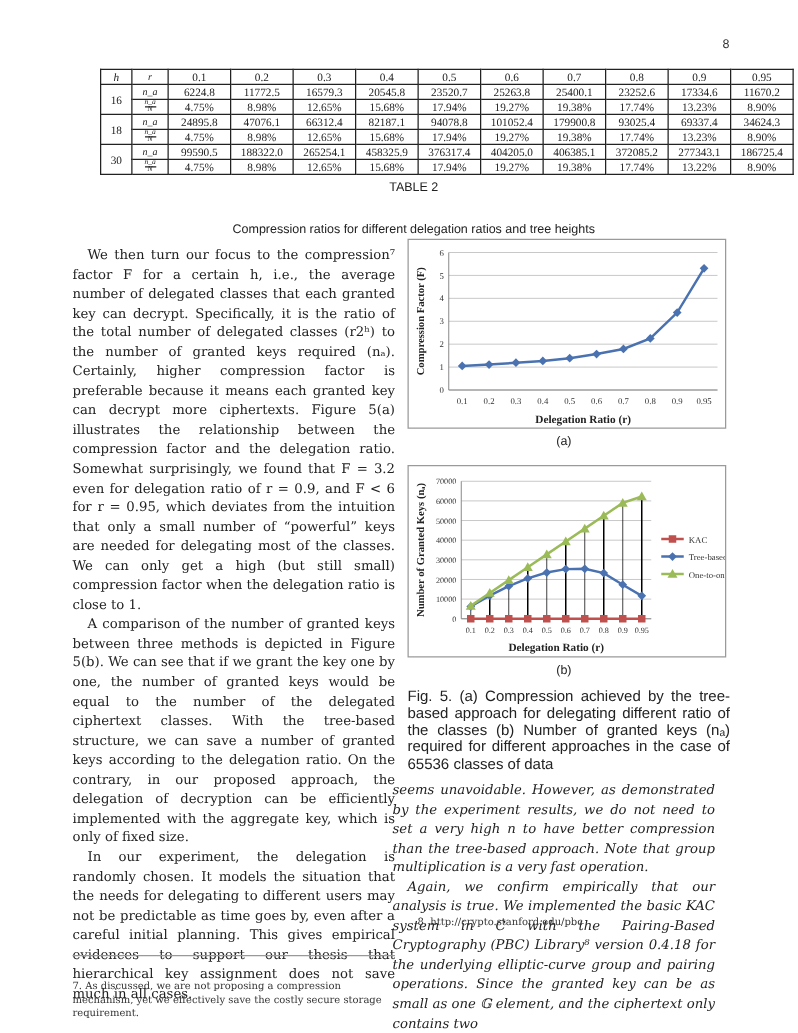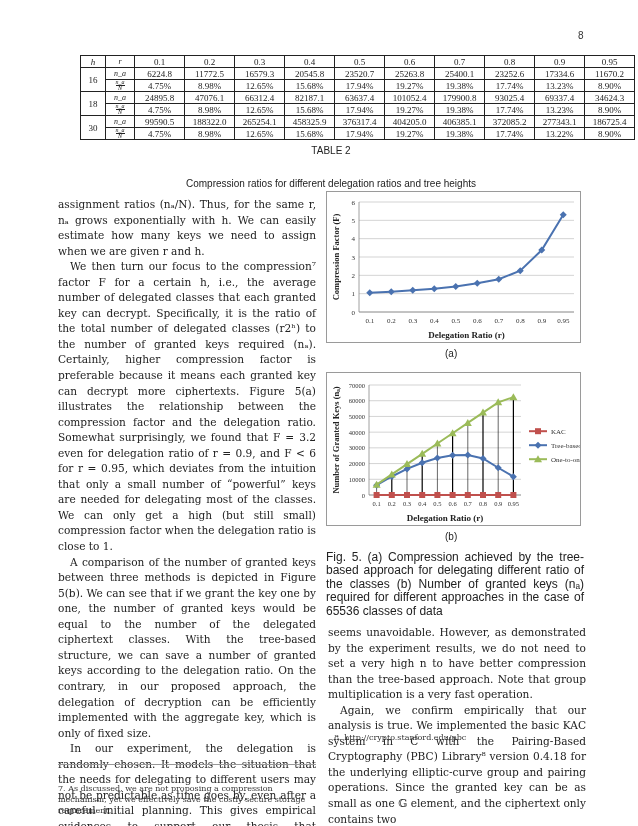--- a/index.html
+++ b/index.html
@@ -81,7 +81,7 @@
         <td class="num">47076.1</td>
         <td class="num">66312.4</td>
         <td class="num">82187.1</td>
-        <td class="num">63637.4</td>
+        <td class="num">94078.8</td>
         <td class="num">101052.4</td>
         <td class="num">179900.8</td>
         <td class="num">93025.4</td>

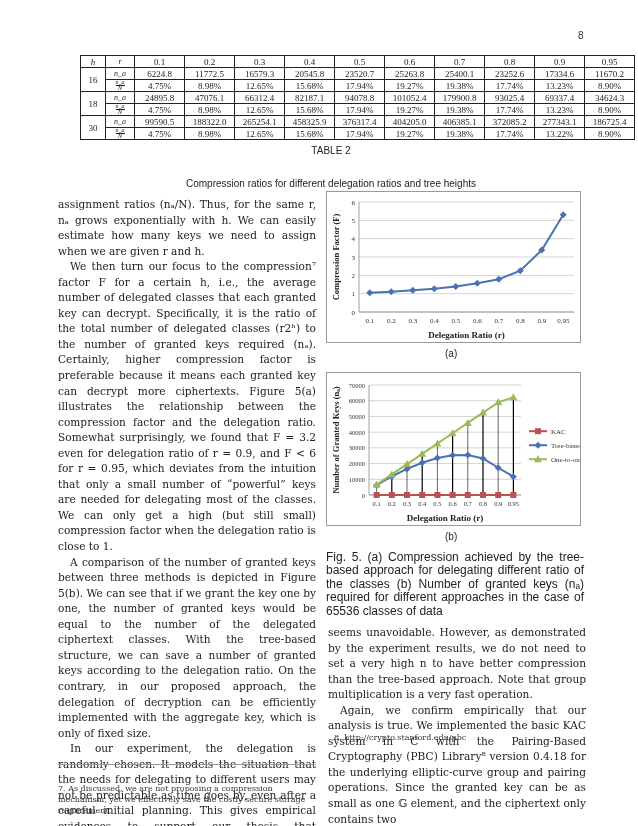--- a/index.html
+++ b/index.html
@@ -135,7 +135,6 @@
 <div class="tcap" style="top:158px;margin-top:20px;">Compression ratios for different delegation ratios and tree heights</div>
 
 <div class="col" style="left:58px;top:197px;width:258px;">
-  <p>assignment ratios (nₐ/N). Thus, for the same r, nₐ grows exponentially with h. We can easily estimate how many keys we need to assign when we are given r and h.</p>
   <p class="indent">We then turn our focus to the compression⁷ factor F for a certain h, i.e., the average number of delegated classes that each granted key can decrypt. Specifically, it is the ratio of the total number of delegated classes (r2ʰ) to the number of granted keys required (nₐ). Certainly, higher compression factor is preferable because it means each granted key can decrypt more ciphertexts. Figure 5(a) illustrates the relationship between the compression factor and the delegation ratio. Somewhat surprisingly, we found that F = 3.2 even for delegation ratio of r = 0.9, and F &lt; 6 for r = 0.95, which deviates from the intuition that only a small number of “powerful” keys are needed for delegating most of the classes. We can only get a high (but still small) compression factor when the delegation ratio is close to 1.</p>
   <p class="indent">A comparison of the number of granted keys between three methods is depicted in Figure 5(b). We can see that if we grant the key one by one, the number of granted keys would be equal to the number of the delegated ciphertext classes. With the tree-based structure, we can save a number of granted keys according to the delegation ratio. On the contrary, in our proposed approach, the delegation of decryption can be efficiently implemented with the aggregate key, which is only of fixed size.</p>
   <p class="indent">In our experiment, the delegation is randomly chosen. It models the situation that the needs for delegating to different users may not be predictable as time goes by, even after a careful initial planning. This gives empirical evidences to support our thesis that hierarchical key assignment does not save much in all cases.</p>

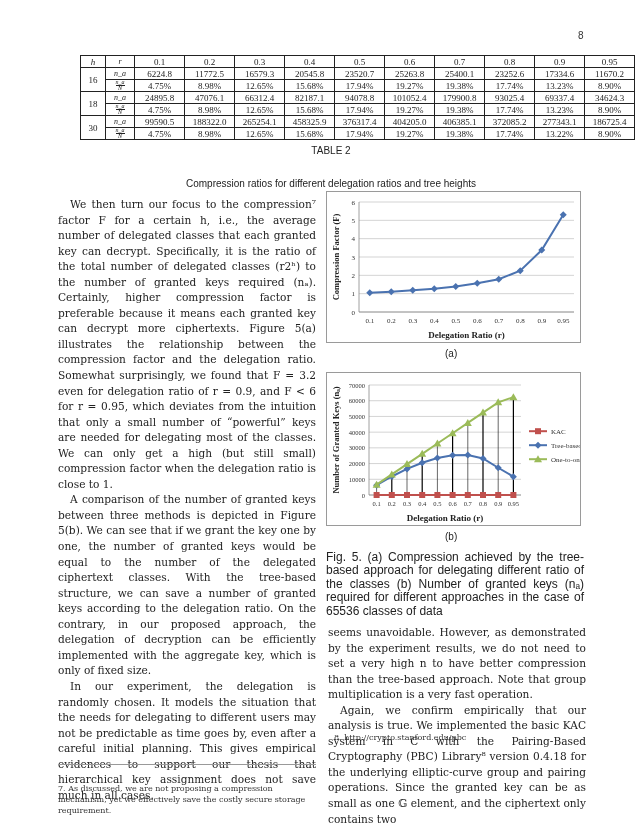--- a/index.html
+++ b/index.html
@@ -277,7 +277,7 @@
 
 <div class="figcap">Fig. 5.   (a) Compression achieved by the tree-based approach for delegating different ratio of the classes (b) Number of granted keys (nₐ) required for different approaches in the case of 65536 classes of data</div>
 
-<div class="col" style="left:328px;top:625px;width:258px;">
+<div class="col" style="left:314px;top:625px;width:258px;font-style:italic;">
   <p>seems unavoidable. However, as demonstrated by the experiment results, we do not need to set a very high n to have better compression than the tree-based approach. Note that group multiplication is a very fast operation.</p>
   <p class="indent">Again, we confirm empirically that our analysis is true. We implemented the basic KAC system in C with the Pairing-Based Cryptography (PBC) Library⁸ version 0.4.18 for the underlying elliptic-curve group and pairing operations. Since the granted key can be as small as one 𝔾 element, and the ciphertext only contains two</p>
 </div>

